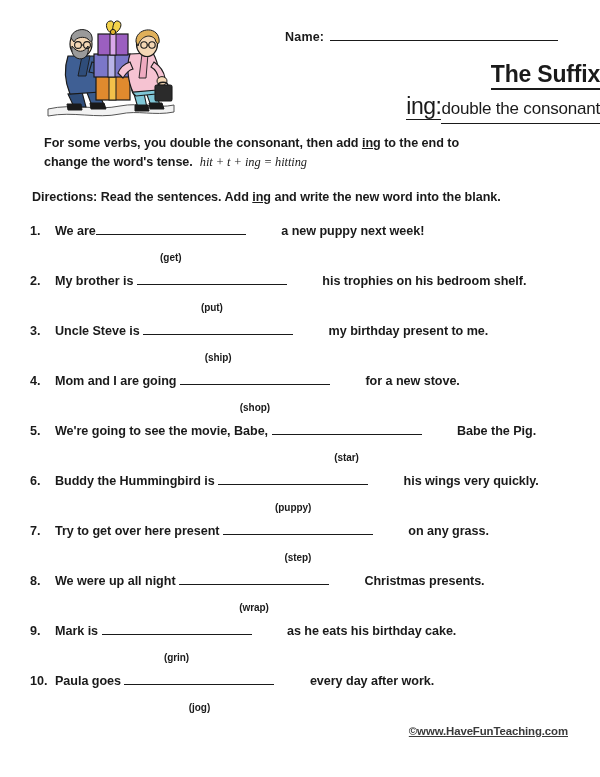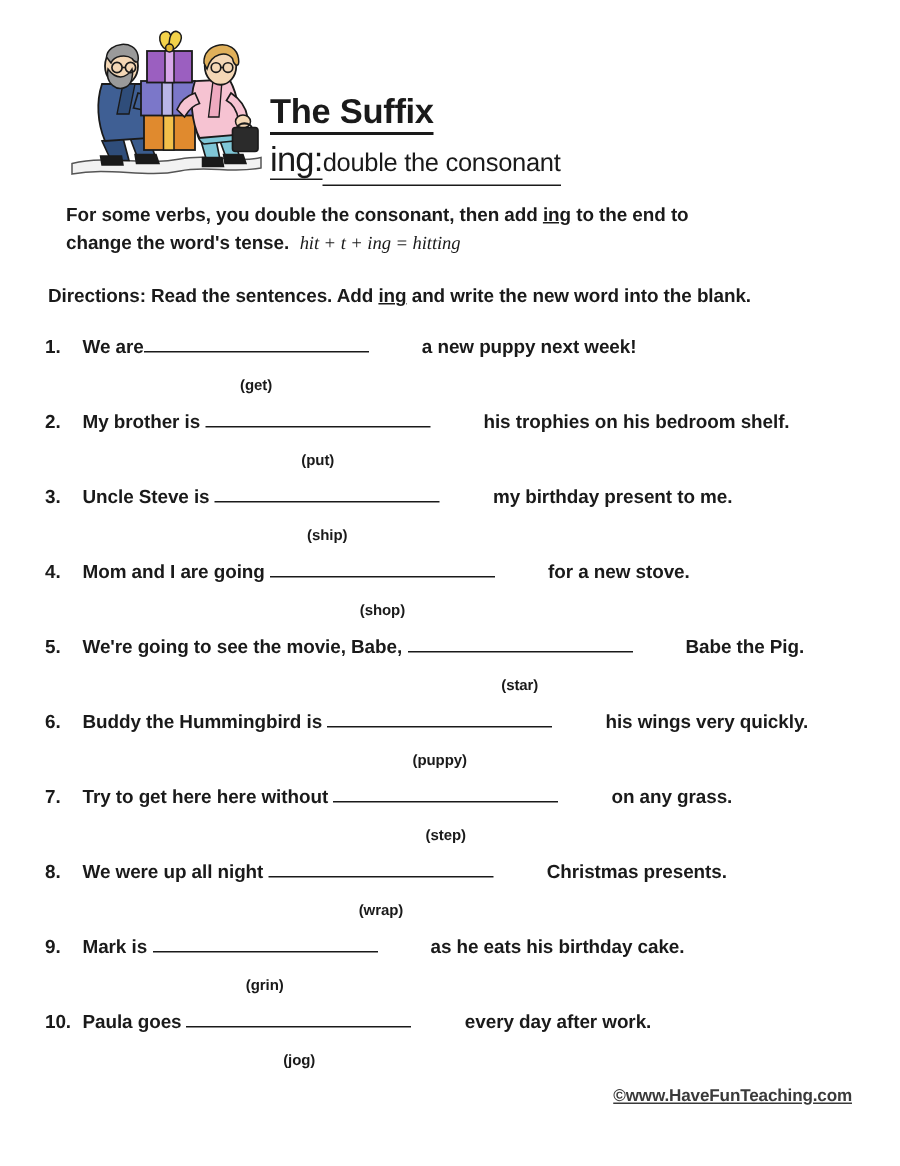--- a/index.html
+++ b/index.html
@@ -248,6 +248,10 @@
     </svg>
   </div>
 
+  <div class="name-row">
+    <span class="name-label">Name:</span>
+    <span class="name-rule"></span>
+  </div>
 
   <div class="title-block">
     <span class="title-main">The Suffix</span>

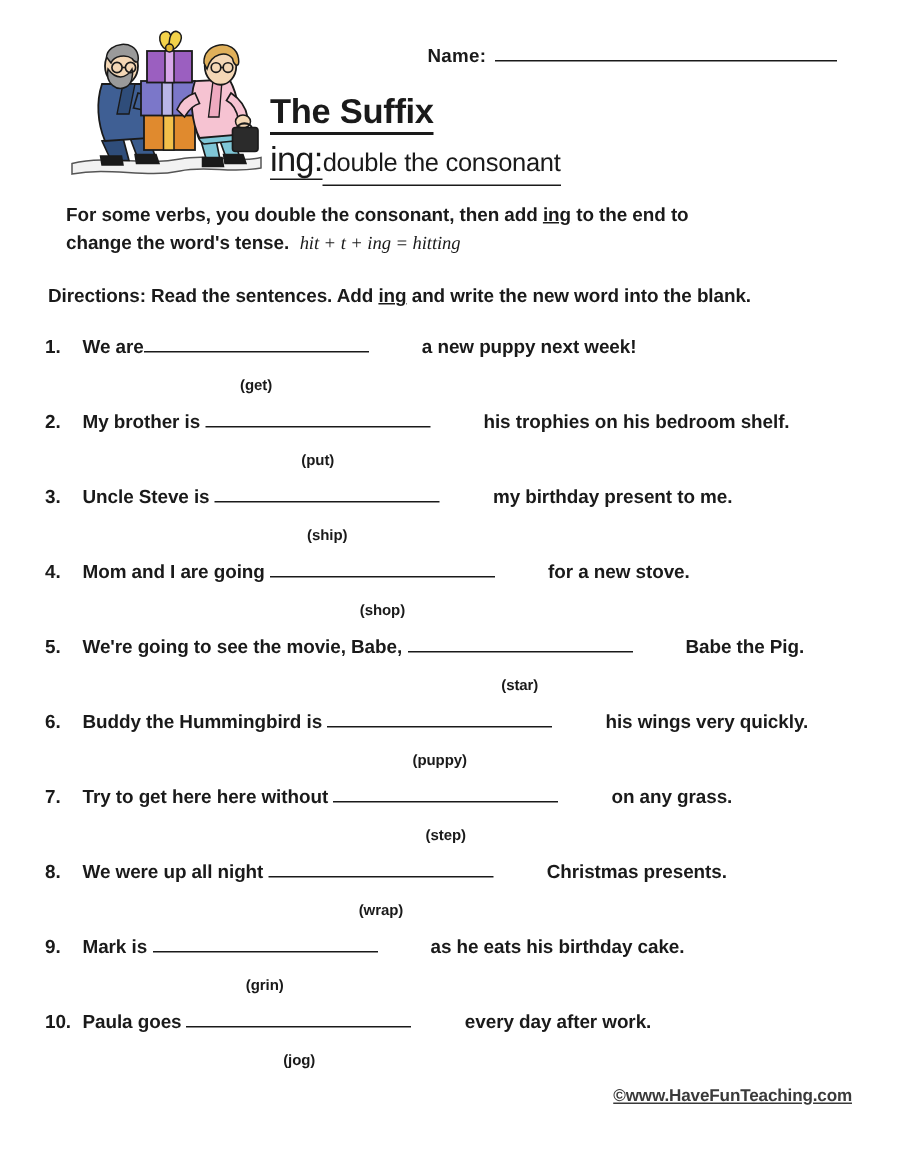--- a/index.html
+++ b/index.html
@@ -51,7 +51,7 @@
     left: 180px;
     top: 62px;
     width: 420px;
-    text-align: left;
+    text-align: right;
   }
   .title-main {
     font-size: 23px;

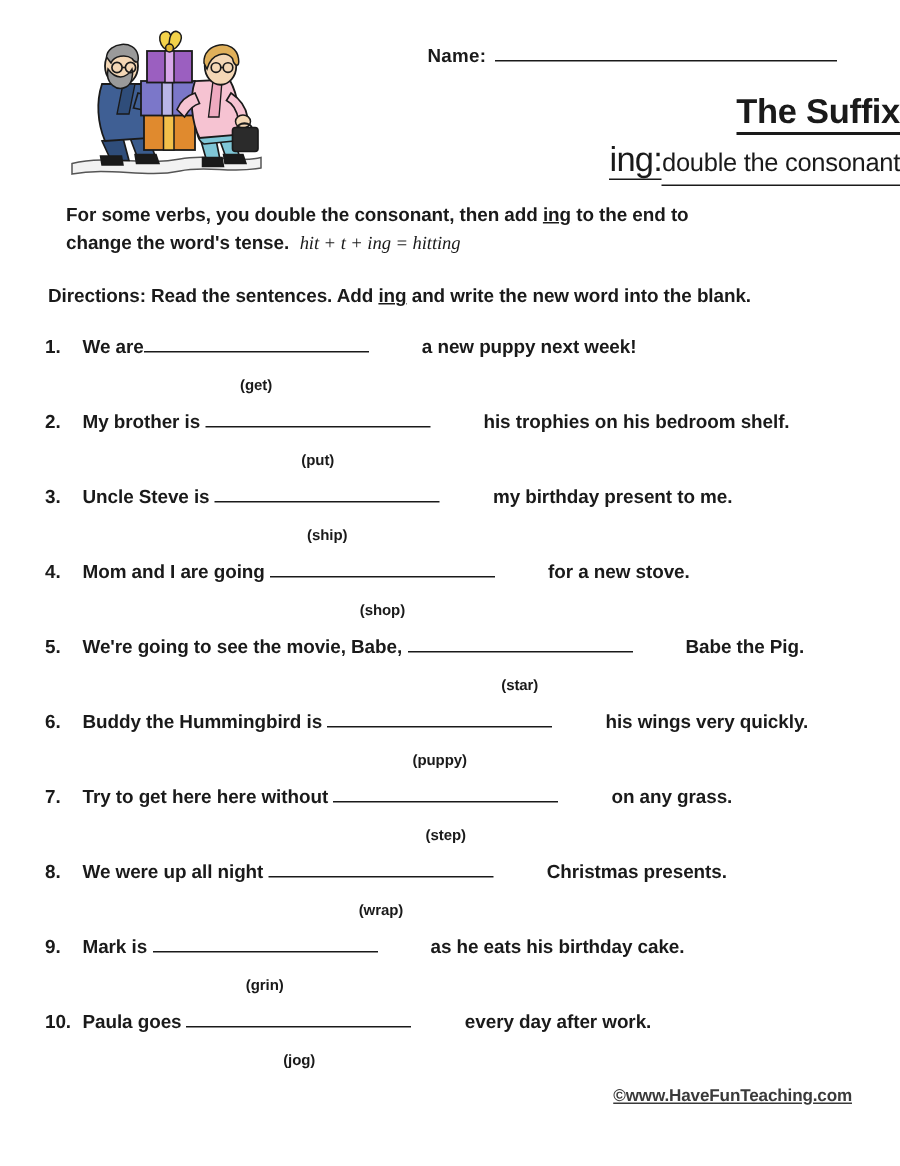--- a/index.html
+++ b/index.html
@@ -322,7 +322,7 @@
     <div class="q">
       <div class="q-line">
         <span class="q-num">7.</span>
-        <span class="q-pre">Try to get here here without </span>
+        <span class="q-pre">Try to get over here present </span>
         <span class="q-blankwrap"><span class="q-blank"></span><span class="q-hint">(step)</span></span>
         <span class="q-post"> on any grass.</span>
       </div>

